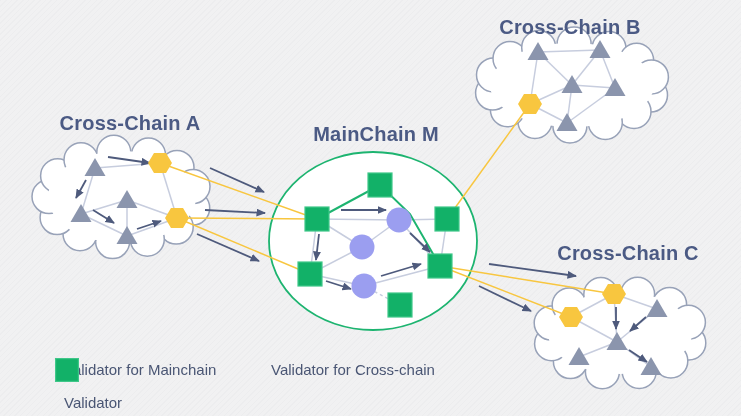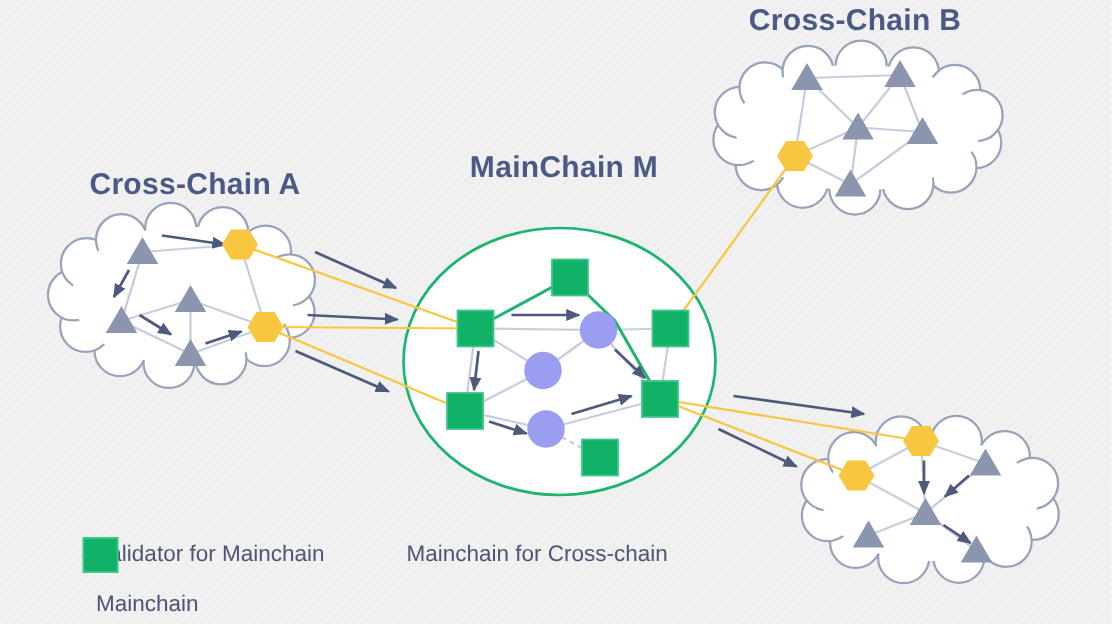--- a/index.html
+++ b/index.html
@@ -176,7 +176,7 @@
 
   <div class="title" style="left:130px;top:112px">Cross-Chain A</div>
   <div class="title" style="left:376px;top:101px">MainChain M</div>
-  <div class="title" style="left:570px;top:3px">Cross-Chain B</div>
+  <div class="title" style="left:570px;top:16px">Cross-Chain B</div>
 
   <div class="legend" id="legend">
       <div class="legend-item">

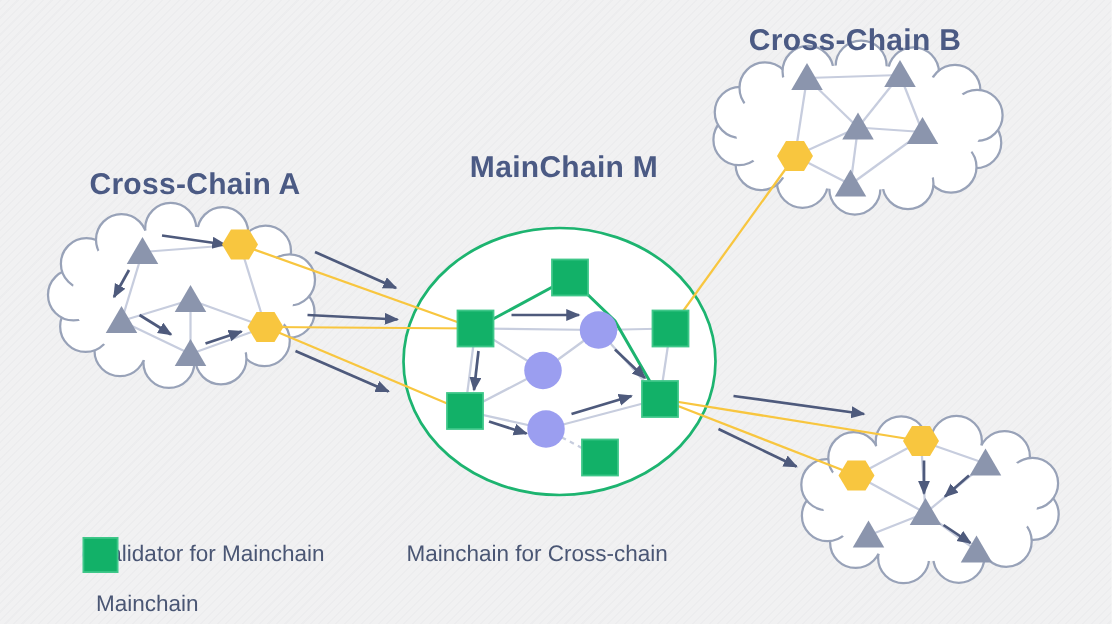--- a/index.html
+++ b/index.html
@@ -175,7 +175,7 @@
     </svg>
 
   <div class="title" style="left:130px;top:112px">Cross-Chain A</div>
-  <div class="title" style="left:376px;top:101px">MainChain M</div>
+  <div class="title" style="left:376px;top:123px">MainChain M</div>
   <div class="title" style="left:570px;top:16px">Cross-Chain B</div>
 
   <div class="legend" id="legend">

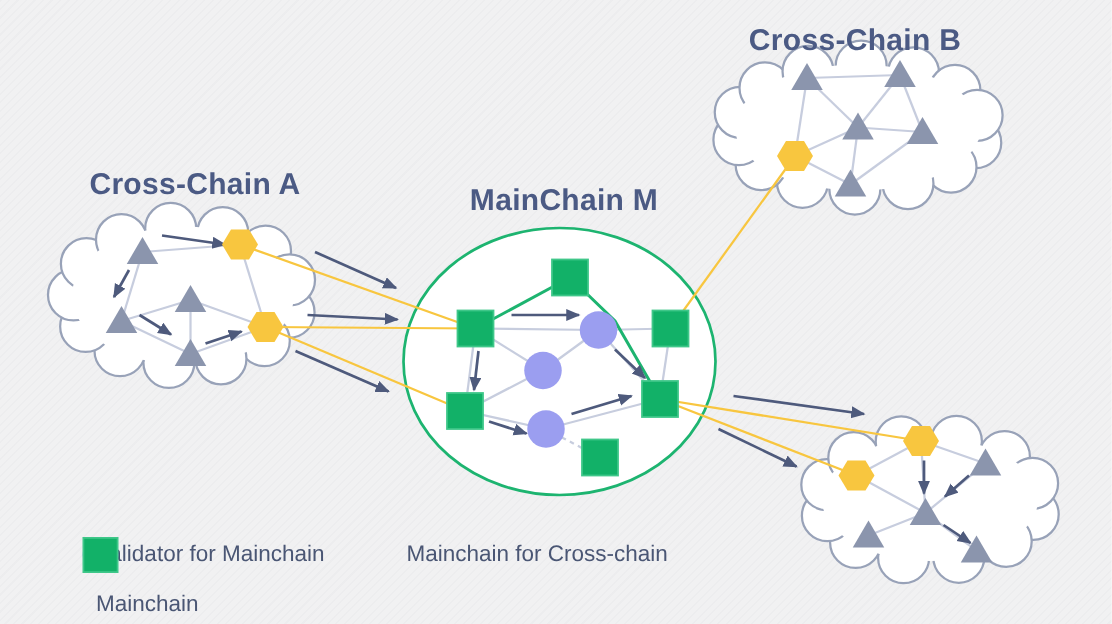--- a/index.html
+++ b/index.html
@@ -177,6 +177,7 @@
   <div class="title" style="left:130px;top:112px">Cross-Chain A</div>
   <div class="title" style="left:376px;top:123px">MainChain M</div>
   <div class="title" style="left:570px;top:16px">Cross-Chain B</div>
+  <div class="title" style="left:628px;top:242px">Cross-Chain C</div>
 
   <div class="legend" id="legend">
       <div class="legend-item">

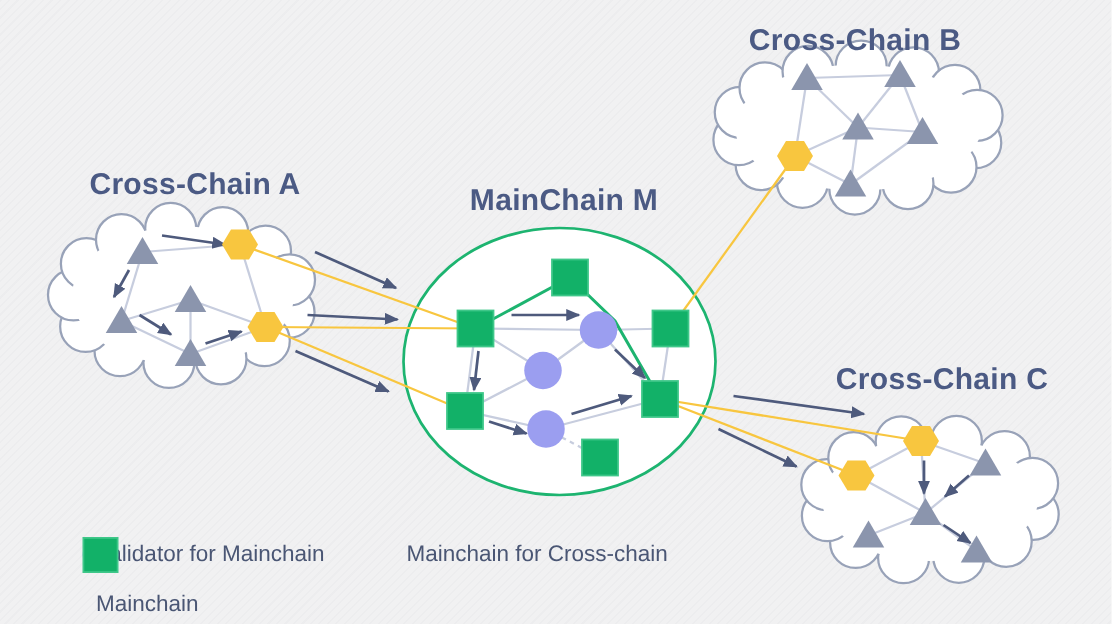--- a/index.html
+++ b/index.html
@@ -190,7 +190,7 @@
         <svg width="26" height="26">
           <polygon points="1.6000000000000014,14 7.300000000000001,4.5 18.7,4.5 24.4,14 18.7,23.5 7.300000000000001,23.5" fill="#f8c63f"></polygon>
         </svg>
-        <span>Mainchain for Cross-chain</span>
+        <span>Validator for Cross-chain</span>
       </div>
       <div class="legend-item">
         <svg width="26" height="26">

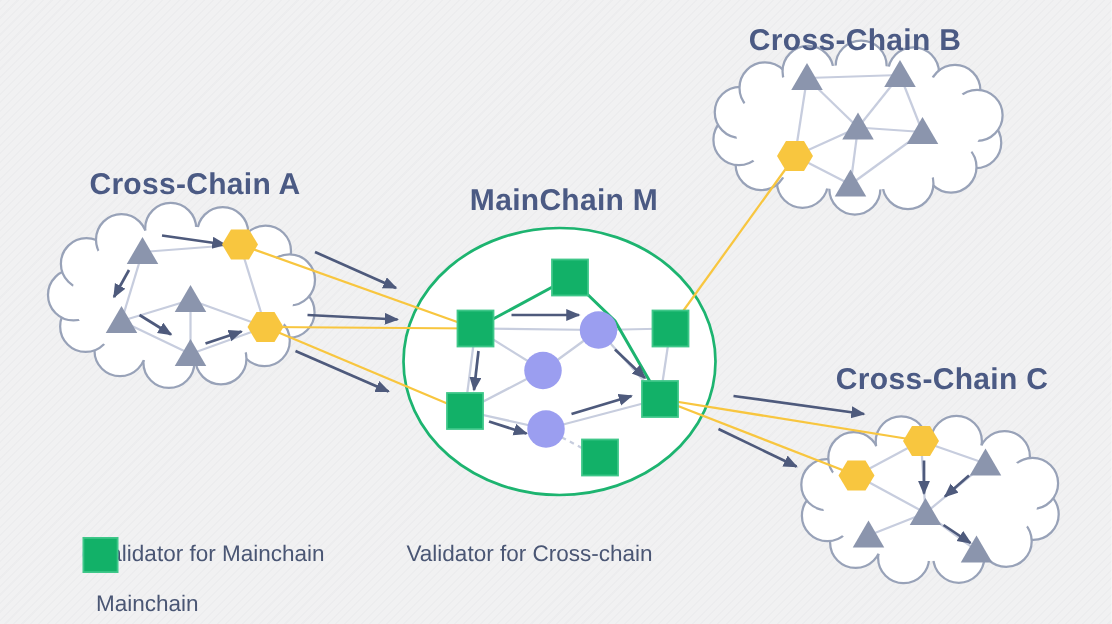--- a/index.html
+++ b/index.html
@@ -196,7 +196,7 @@
         <svg width="26" height="26">
           <rect x="1.6000000000000014" y="2.6000000000000014" width="22.799999999999997" height="22.799999999999997" fill="#12b168" stroke="#3fc789" stroke-width="1.2"></rect>
         </svg>
-        <span>Mainchain</span>
+        <span>Validator</span>
       </div>
     </div>
 </div>

